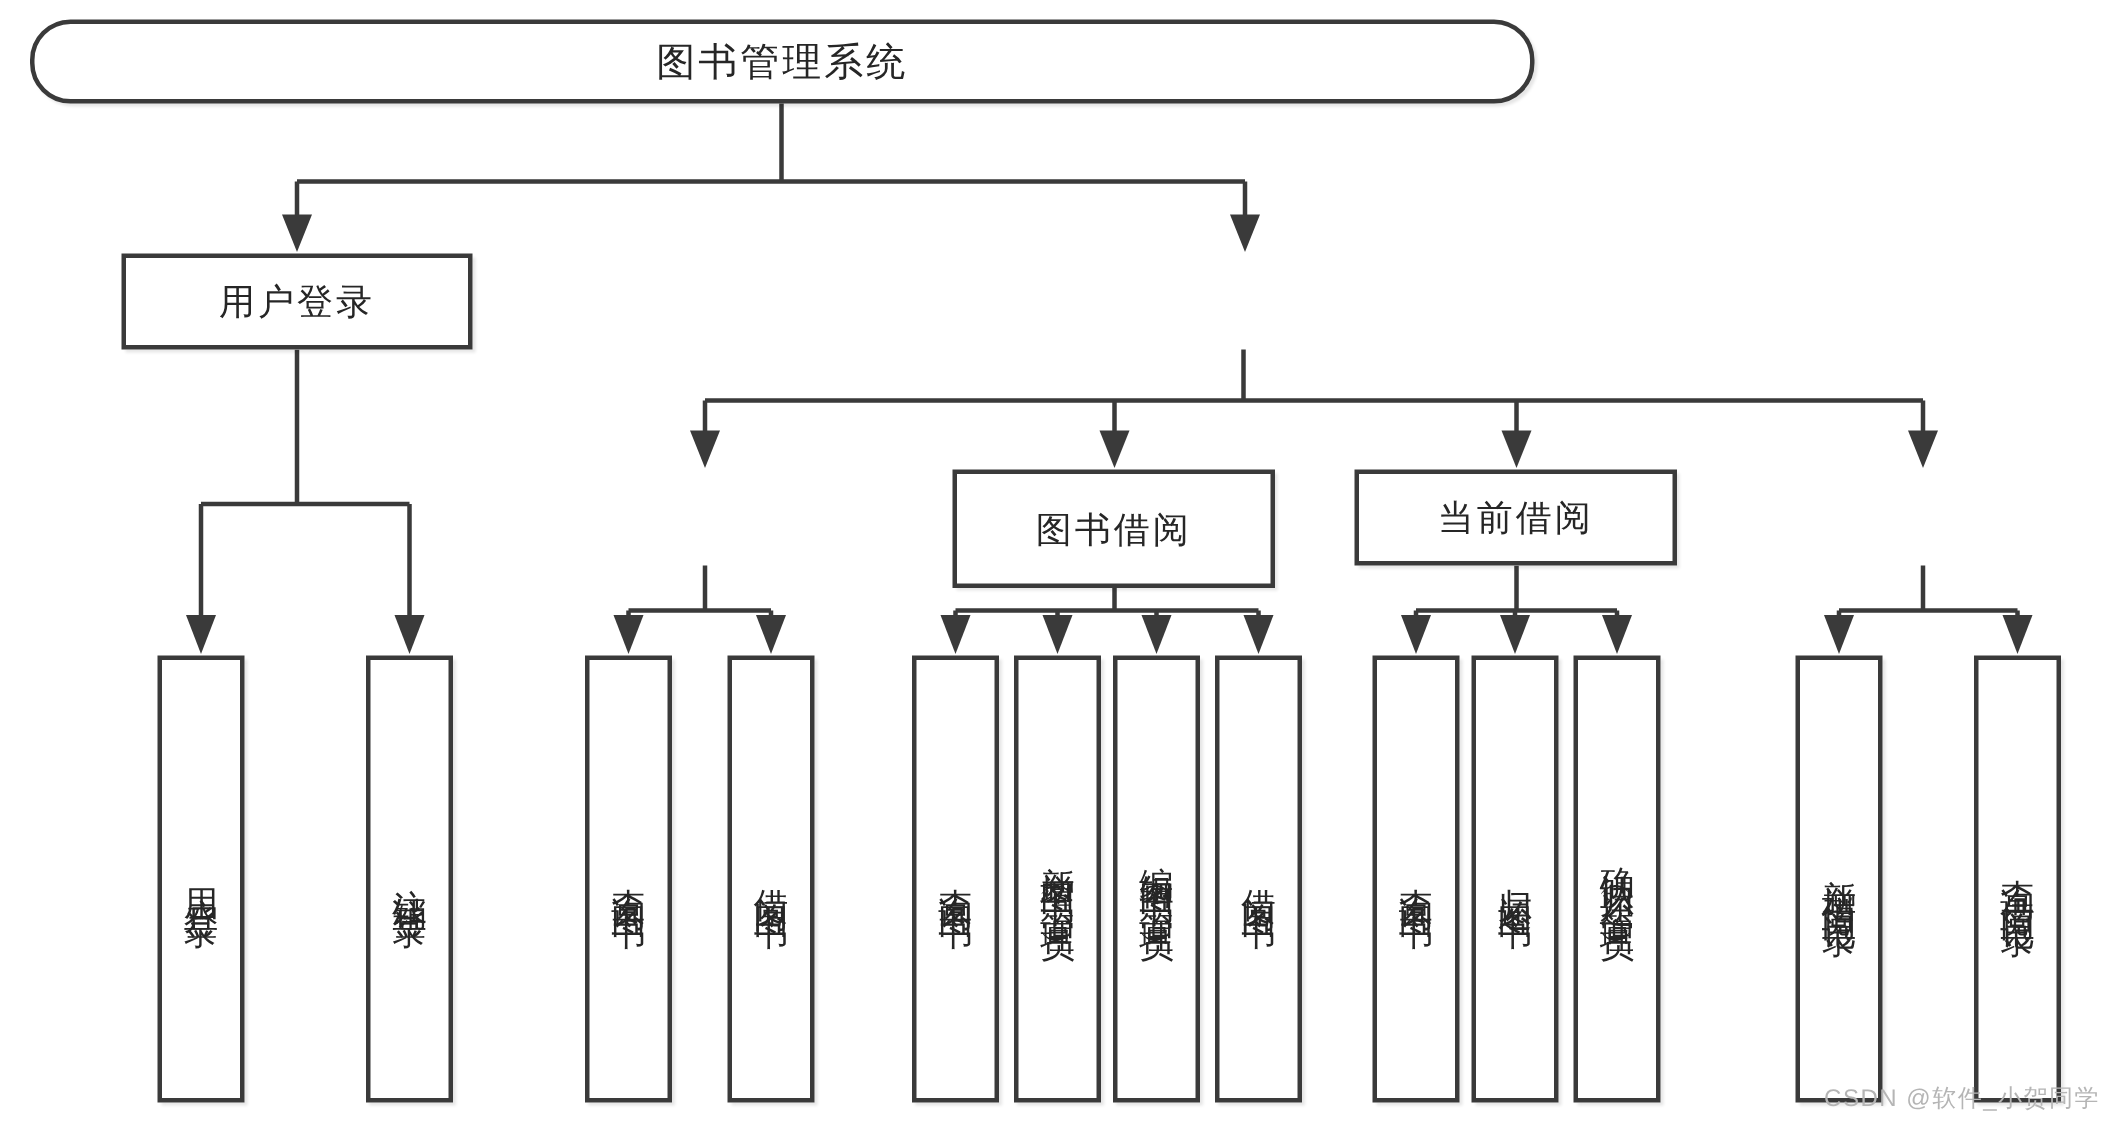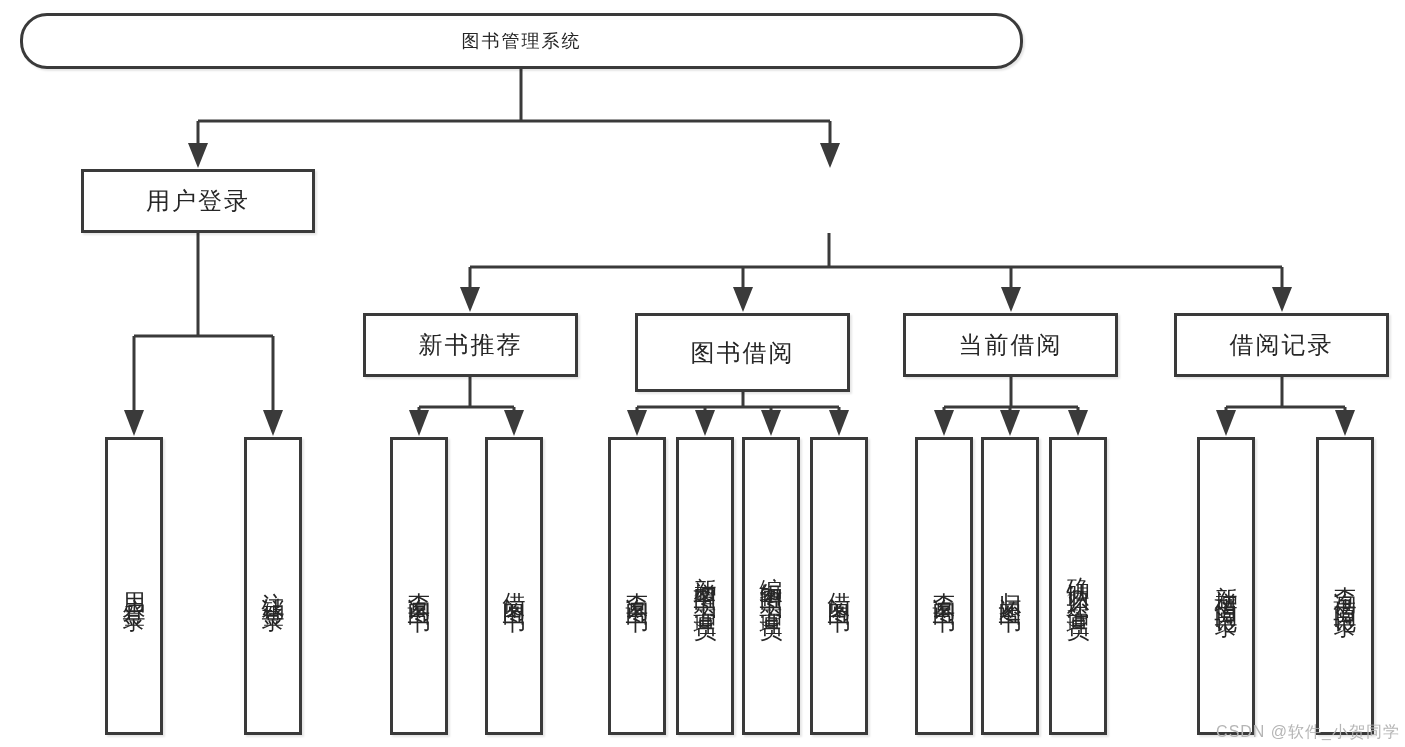--- a/index.html
+++ b/index.html
@@ -22,7 +22,7 @@
     box-shadow:2px 2px 2px rgba(0,0,0,0.10);
   }
   .h-node { font-size:24px; letter-spacing:2px; white-space:nowrap; }
-  .root-node { font-size:18px;border-radius:27px; }
+  .root-node { font-size:26px;border-radius:27px; }
   .v-node span {
     writing-mode:vertical-rl;
     text-orientation:mixed;

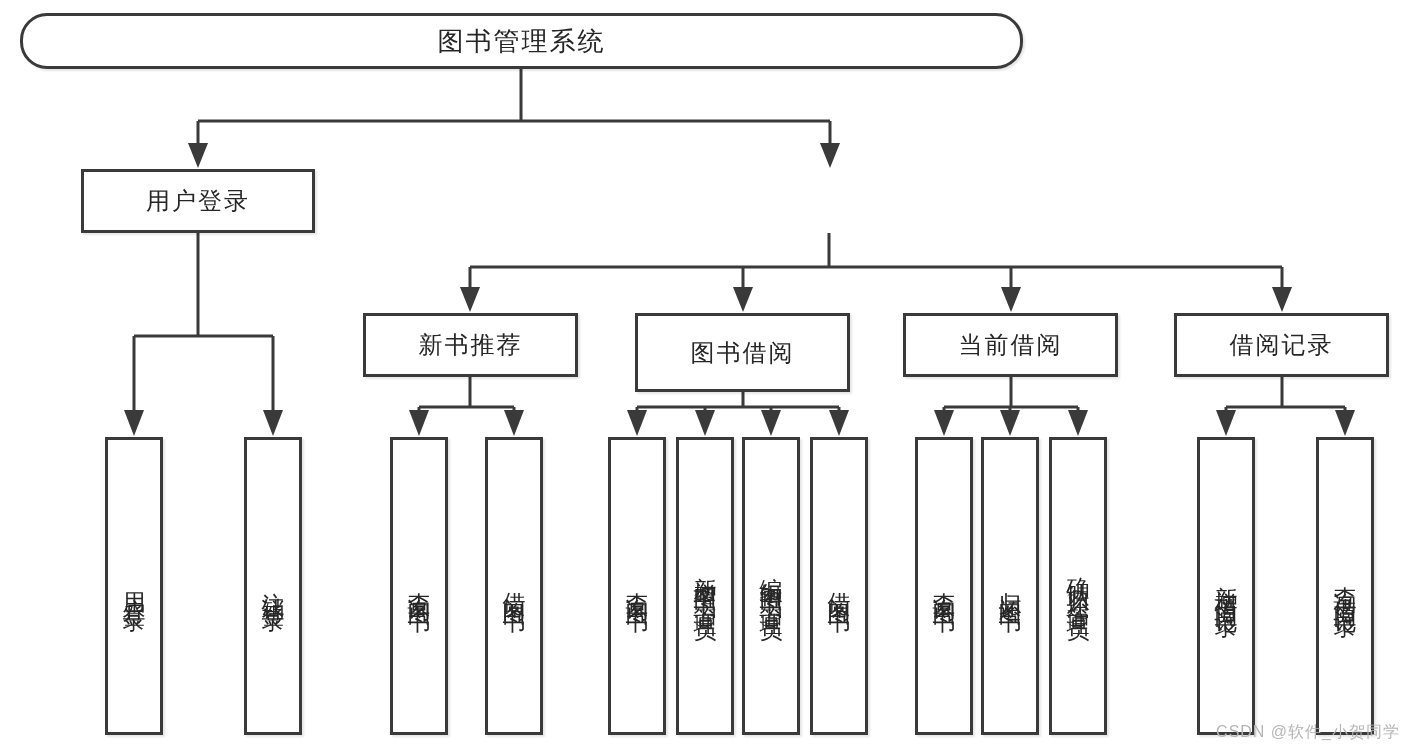--- a/index.html
+++ b/index.html
@@ -86,9 +86,6 @@
     <span>用户登录</span>
   </div>
 
-  <div class="node h-node" style="left:363px; top:313px; width:215px; height:64px;">
-    <span>新书推荐</span>
-  </div>
   <div class="node h-node" style="left:635px; top:313px; width:215px; height:79px;">
     <span>图书借阅</span>
   </div>

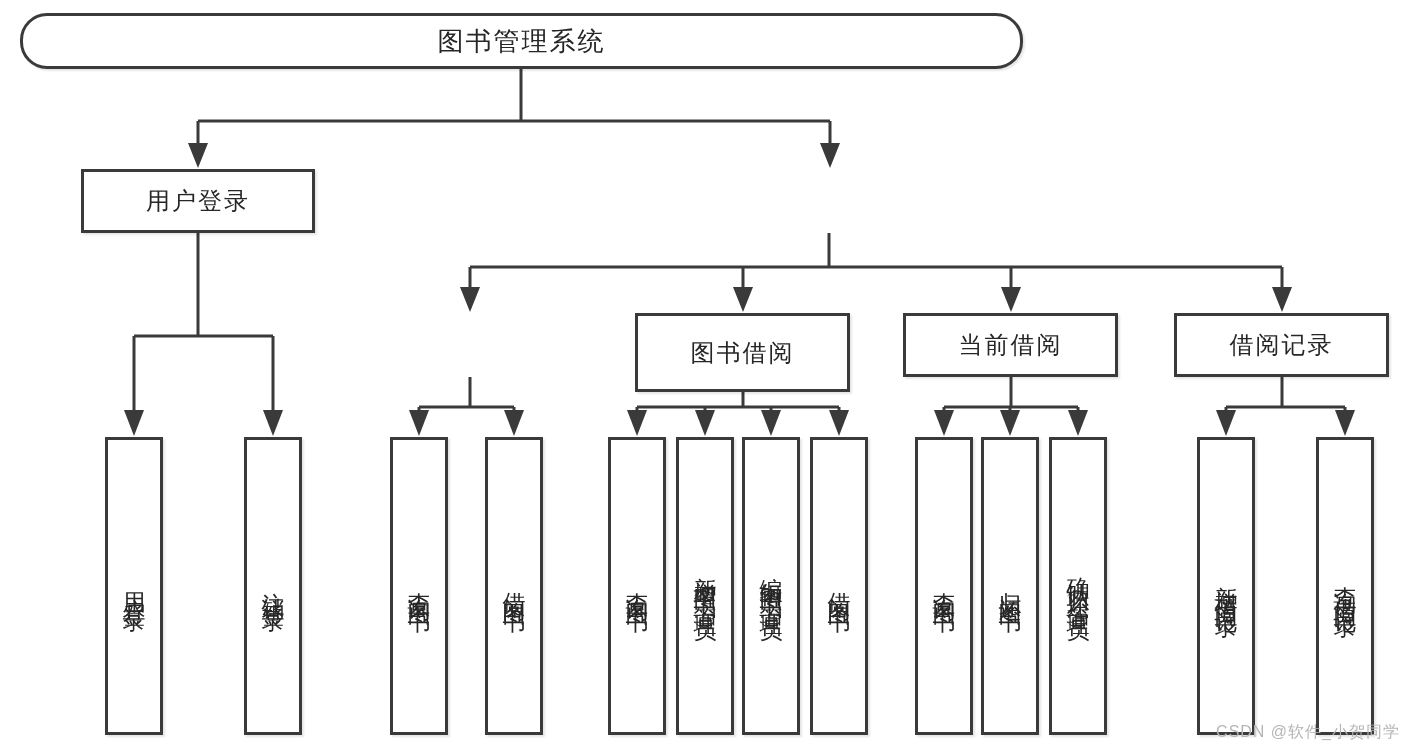--- a/index.html
+++ b/index.html
@@ -92,9 +92,6 @@
   <div class="node h-node" style="left:903px; top:313px; width:215px; height:64px;">
     <span>当前借阅</span>
   </div>
-  <div class="node h-node" style="left:1174px; top:313px; width:215px; height:64px;">
-    <span>借阅记录</span>
-  </div>
 
   <div class="node v-node" style="left:105px; top:437px; width:58px; height:298px;">
     <span>用户登录</span>

